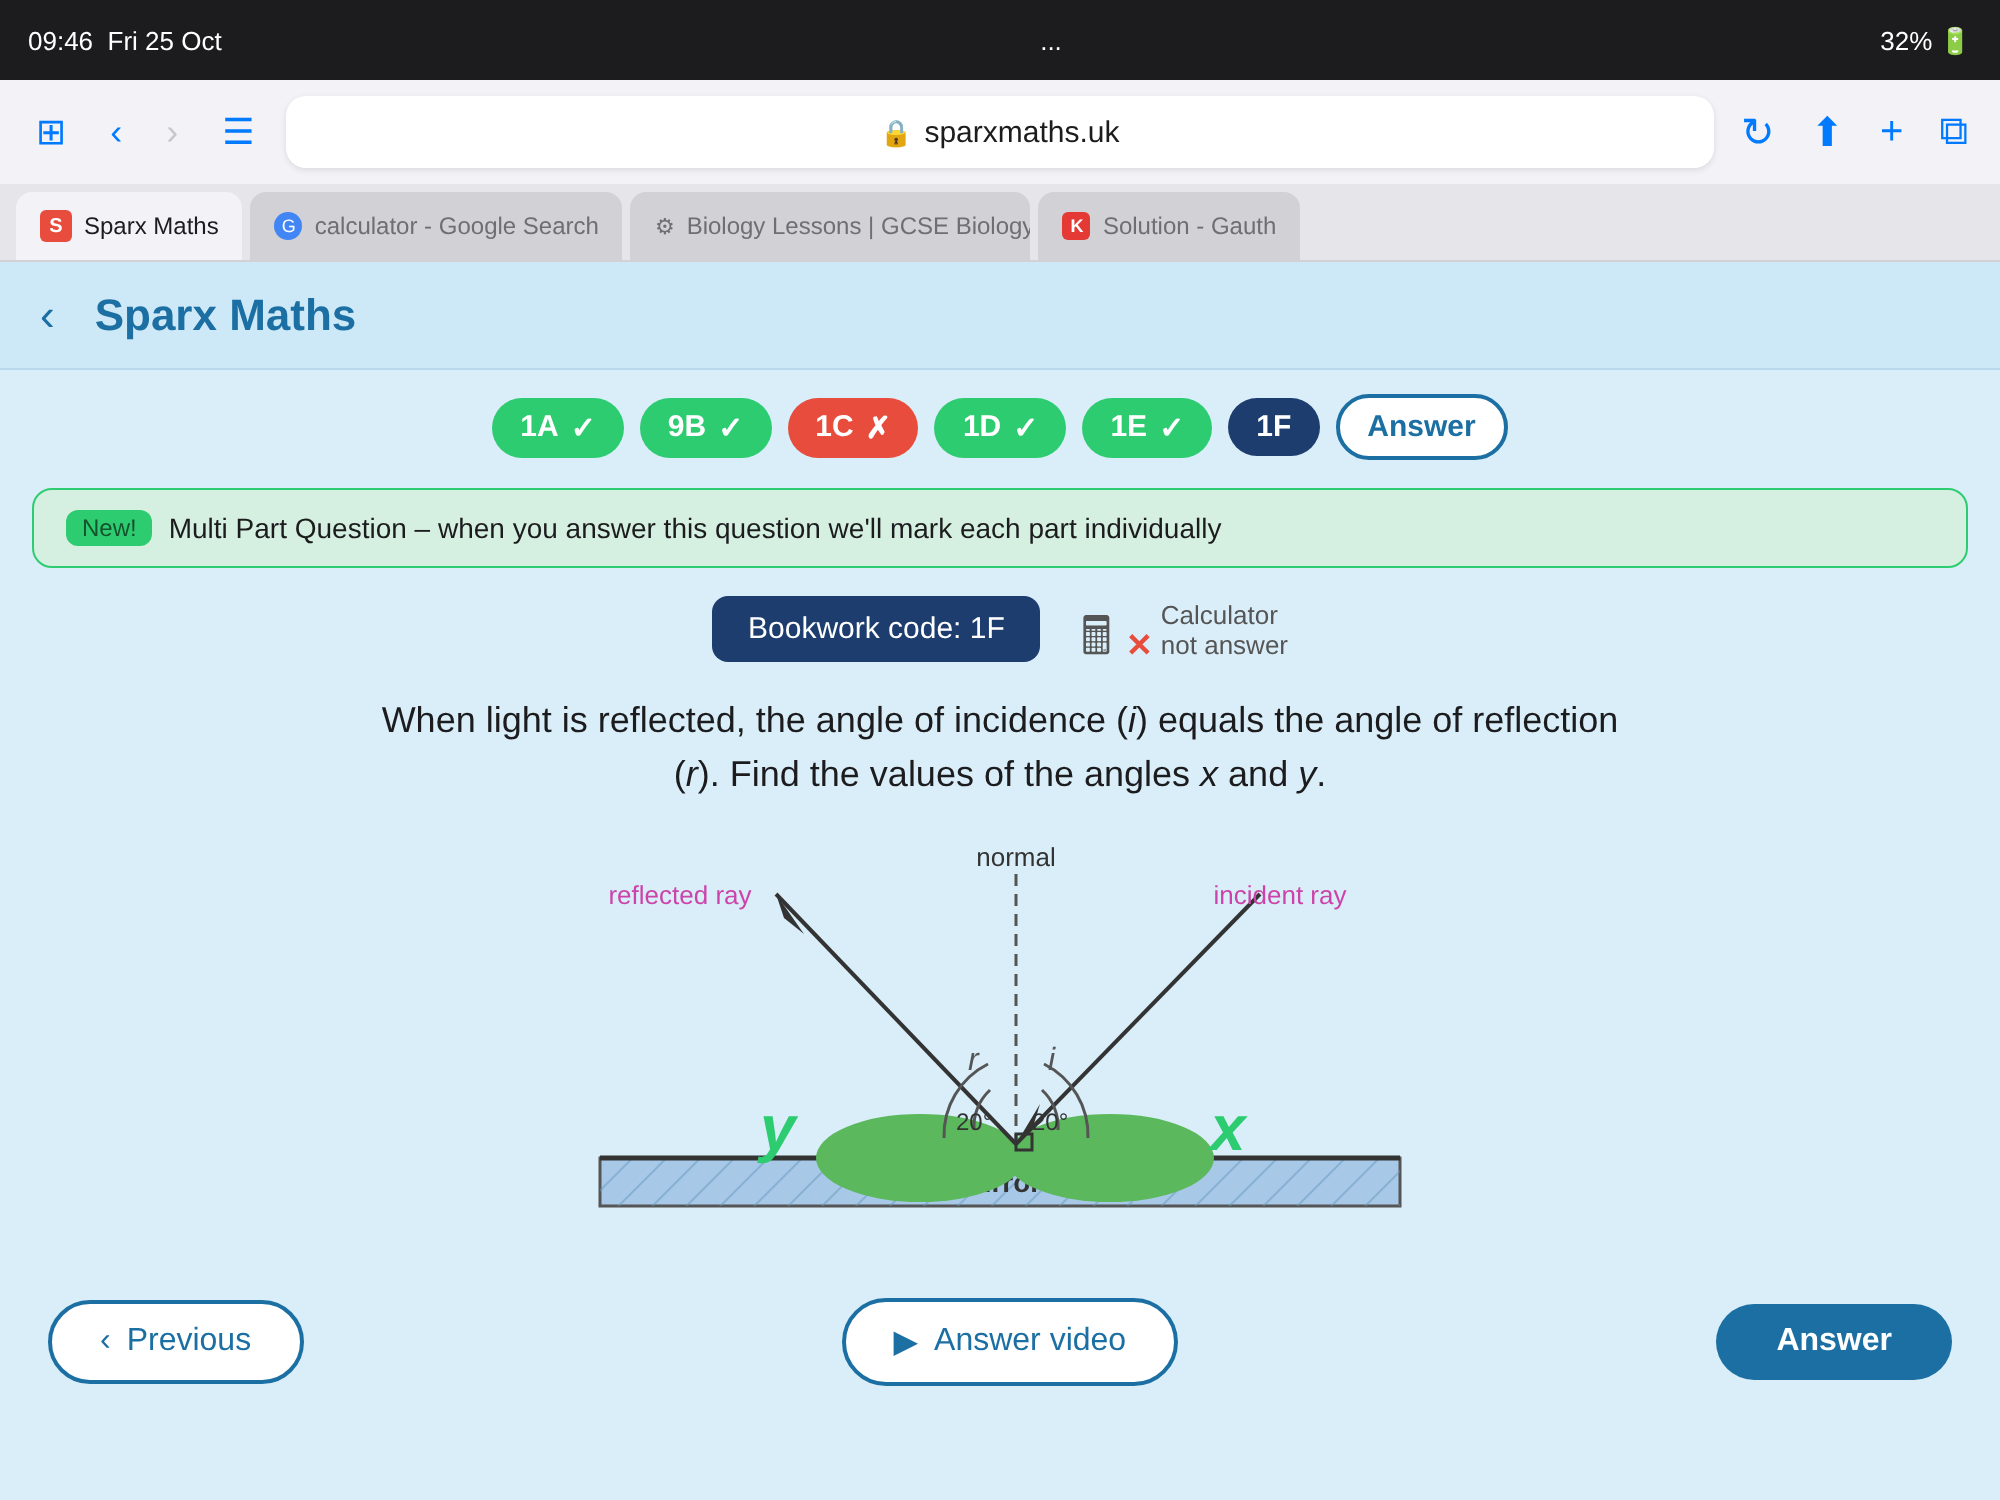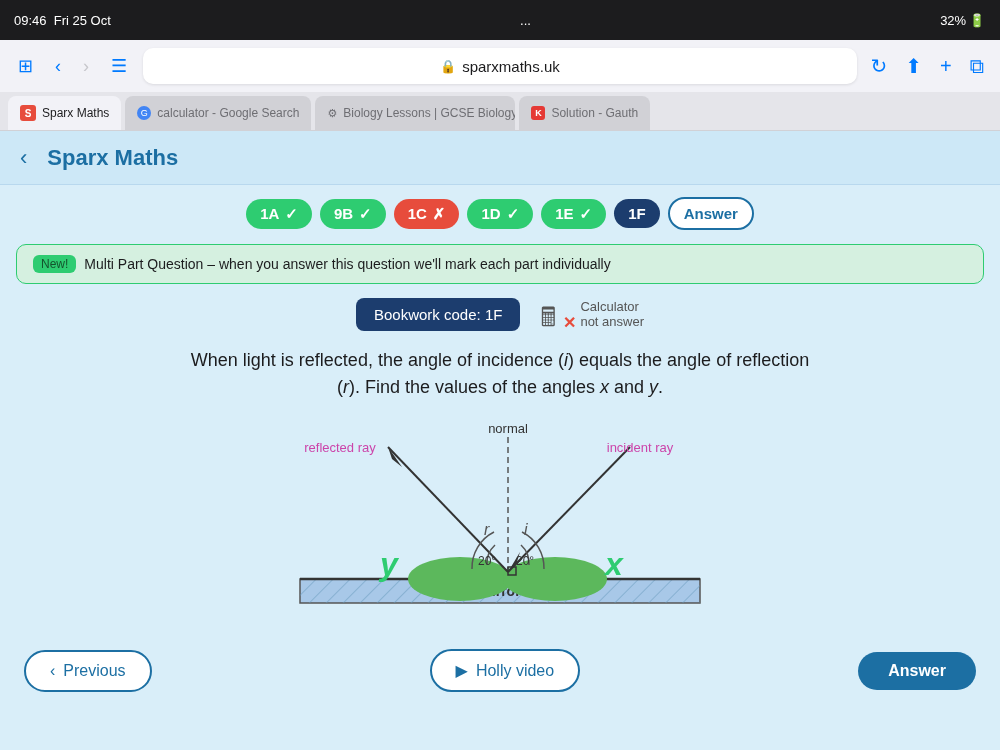--- a/index.html
+++ b/index.html
@@ -192,7 +192,7 @@
     
     .bookwork-row {
       display: flex;
-      align-items: flex-start;
+      align-items: flex-end;
       justify-content: center;
       gap: 20px;
       margin-bottom: 16px;

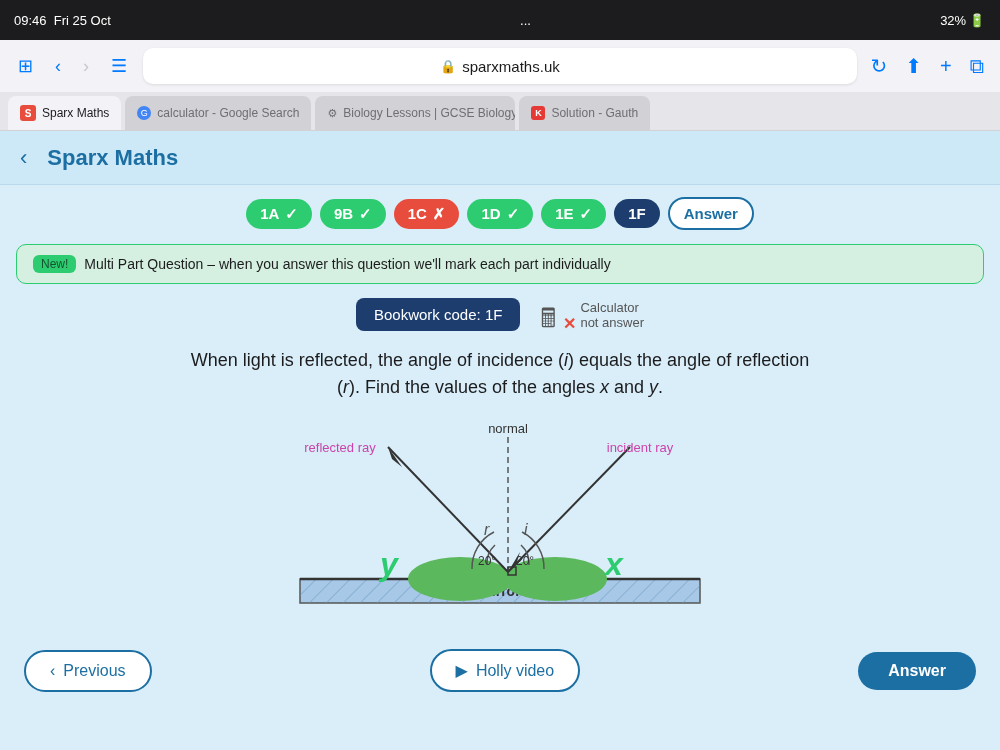--- a/index.html
+++ b/index.html
@@ -475,7 +475,7 @@
     </button>
     <button class="watch-btn">
       <span>▶</span>
-      <span>Holly video</span>
+      <span>Answer video</span>
     </button>
     <button class="answer-btn">Answer</button>
   </div>

